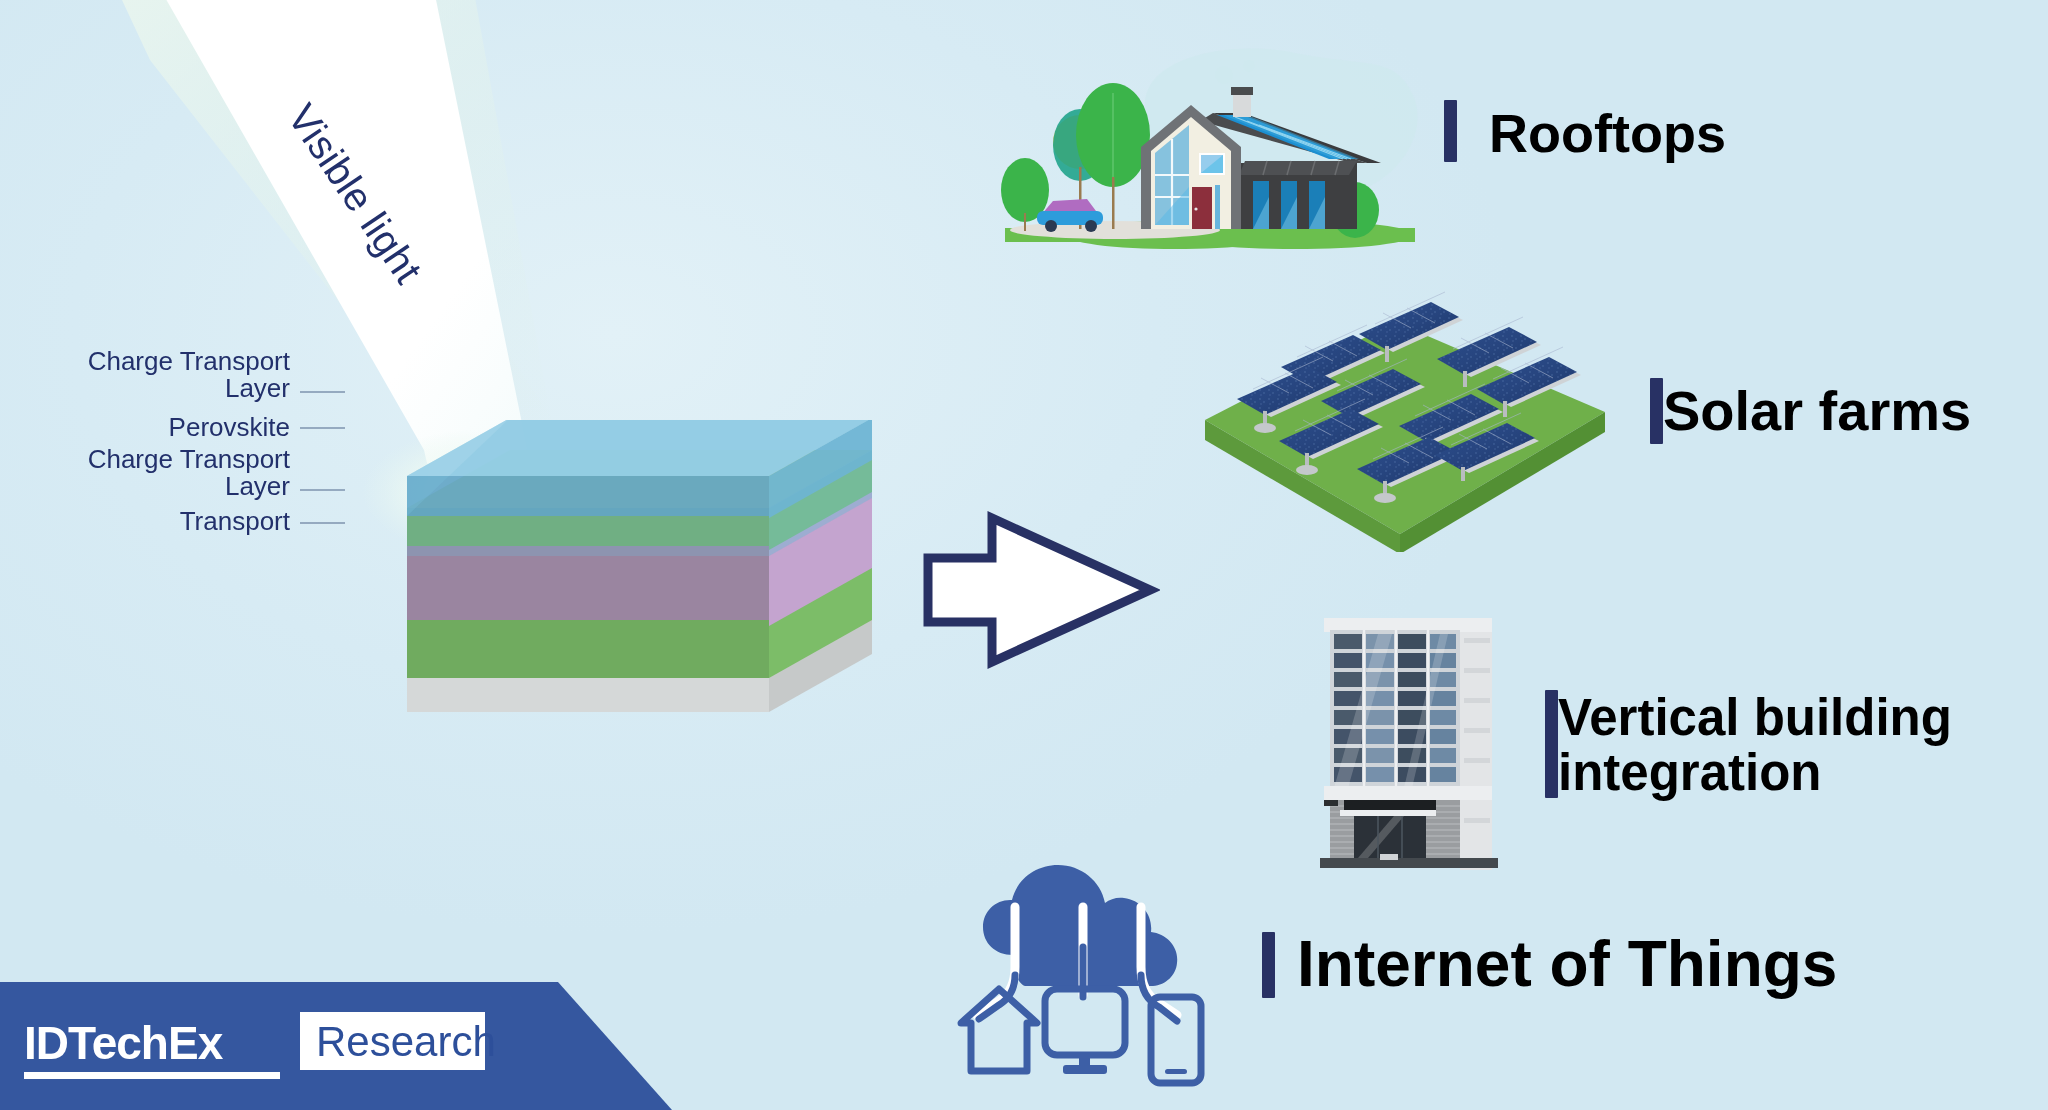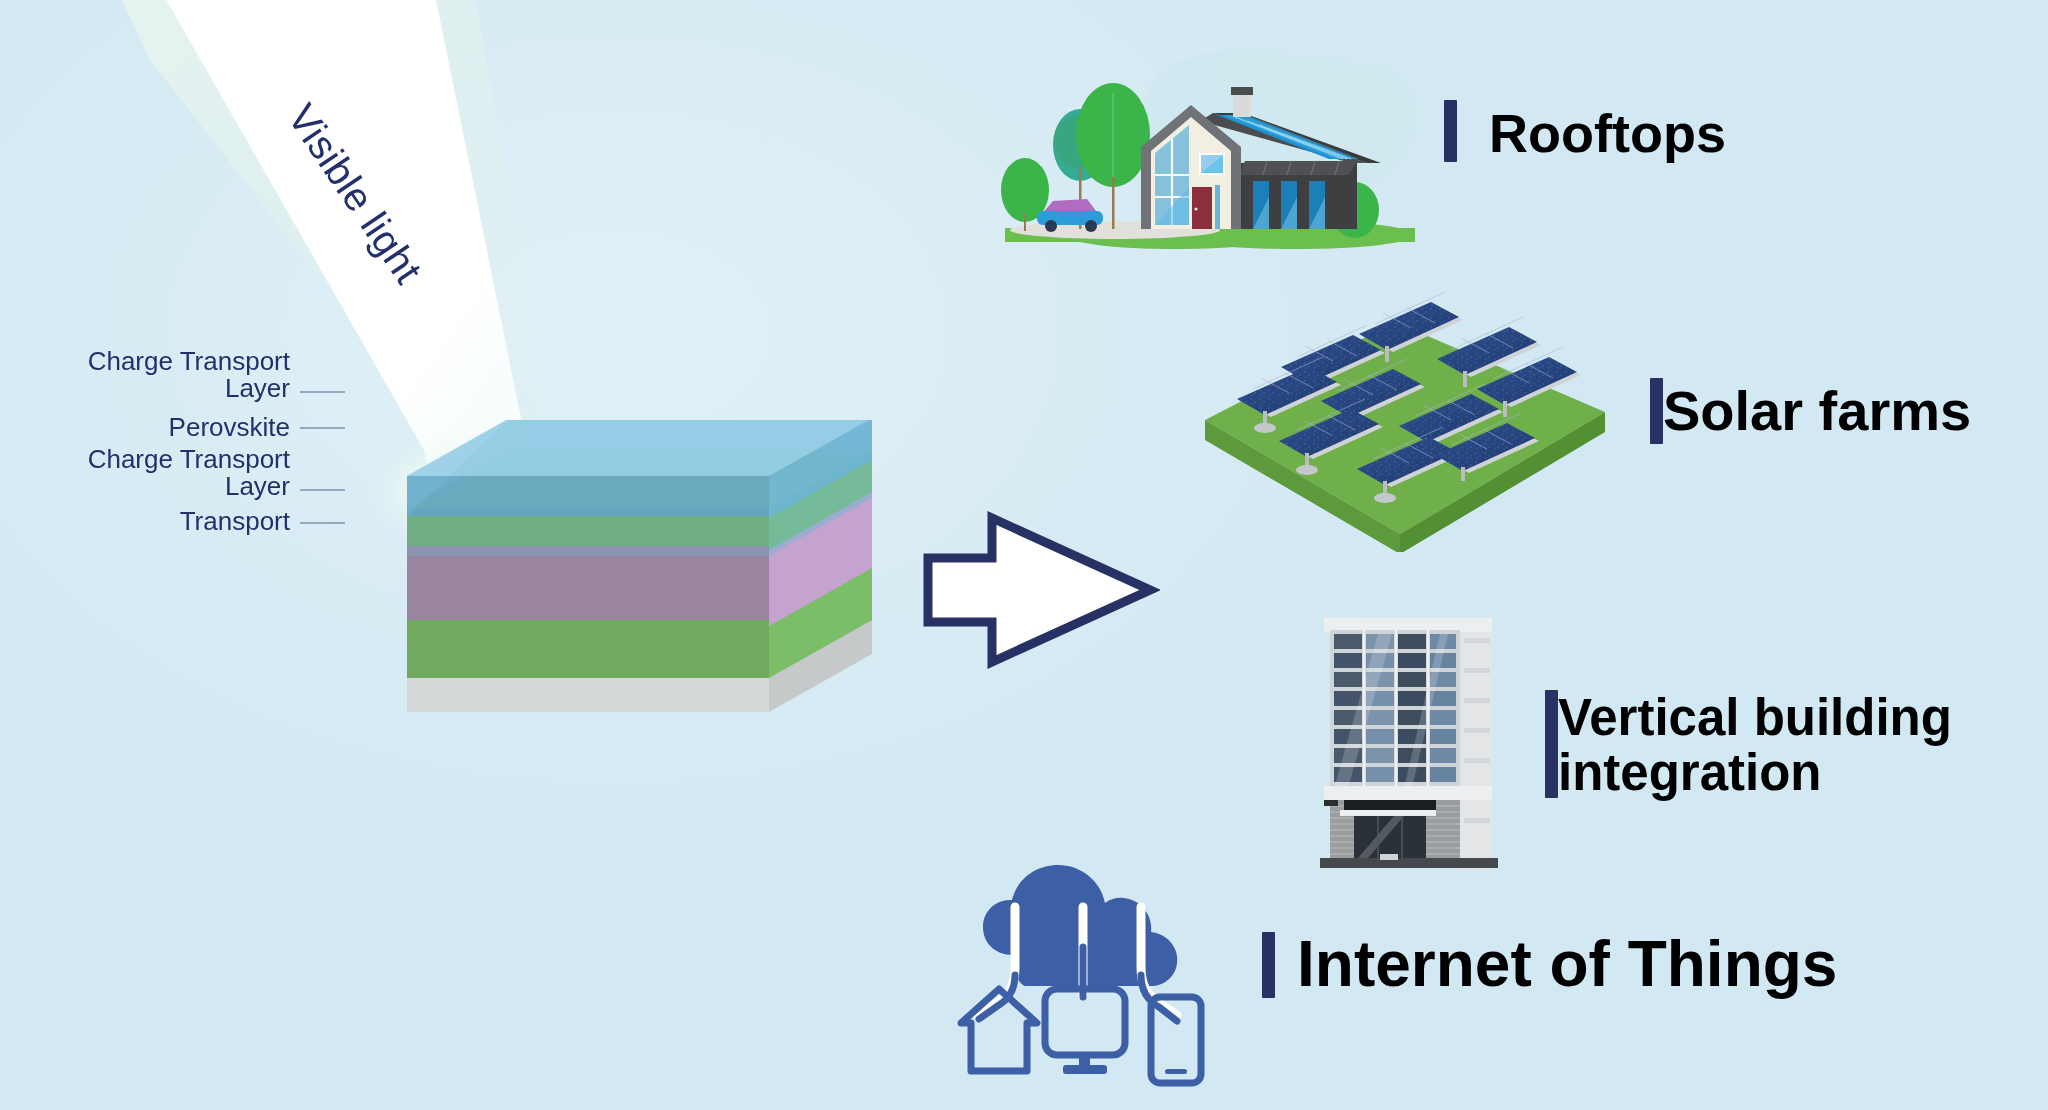--- a/index.html
+++ b/index.html
@@ -571,6 +571,15 @@
     <div class="cat-text">Internet of Things</div>
   </div>
 
+  <div class="abs" id="logo">
+    <svg style="position:absolute;left:0;top:0;" width="700" height="138" viewBox="0 0 700 138">
+      <polygon points="0,10 558,10 672,138 0,138" fill="#35579f"></polygon>
+    </svg>
+    <div class="brand">IDTechEx</div>
+    <div class="brand-underline"></div>
+    <div class="research-box"></div>
+    <div class="research-text">Research</div>
+  </div>
 
 </div>
 

